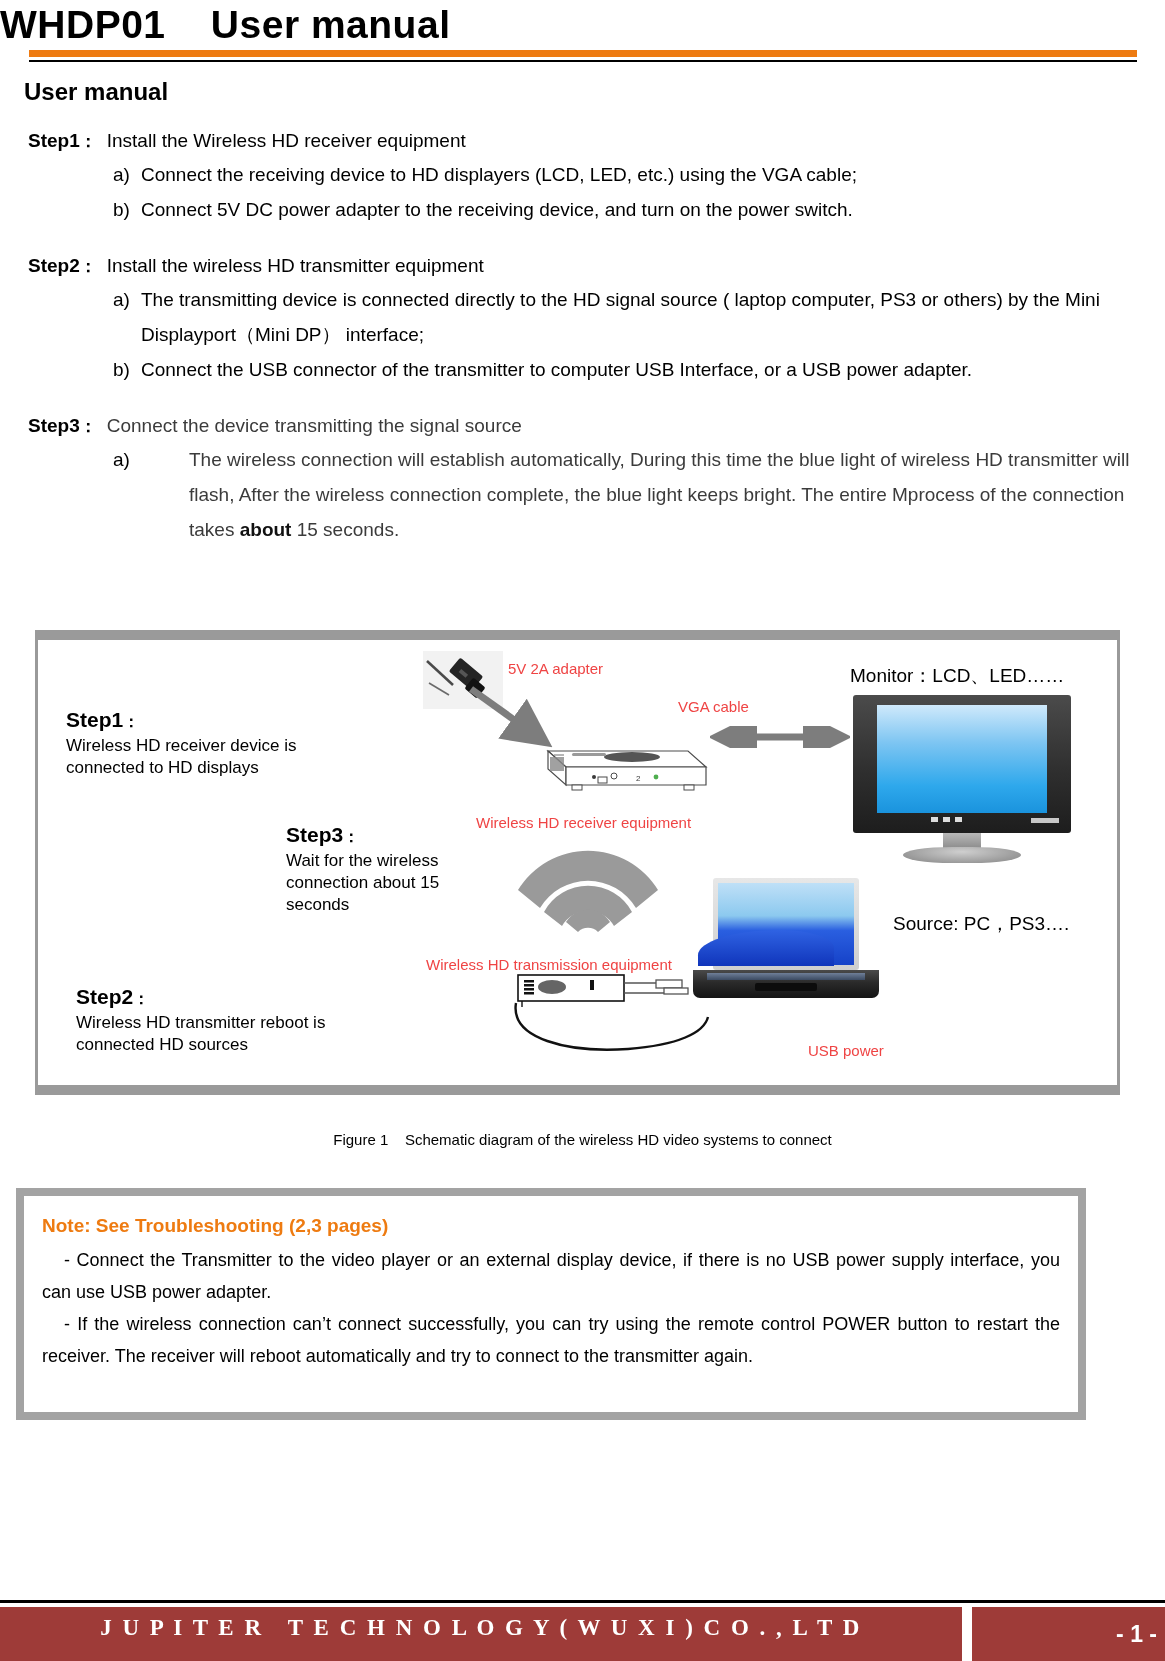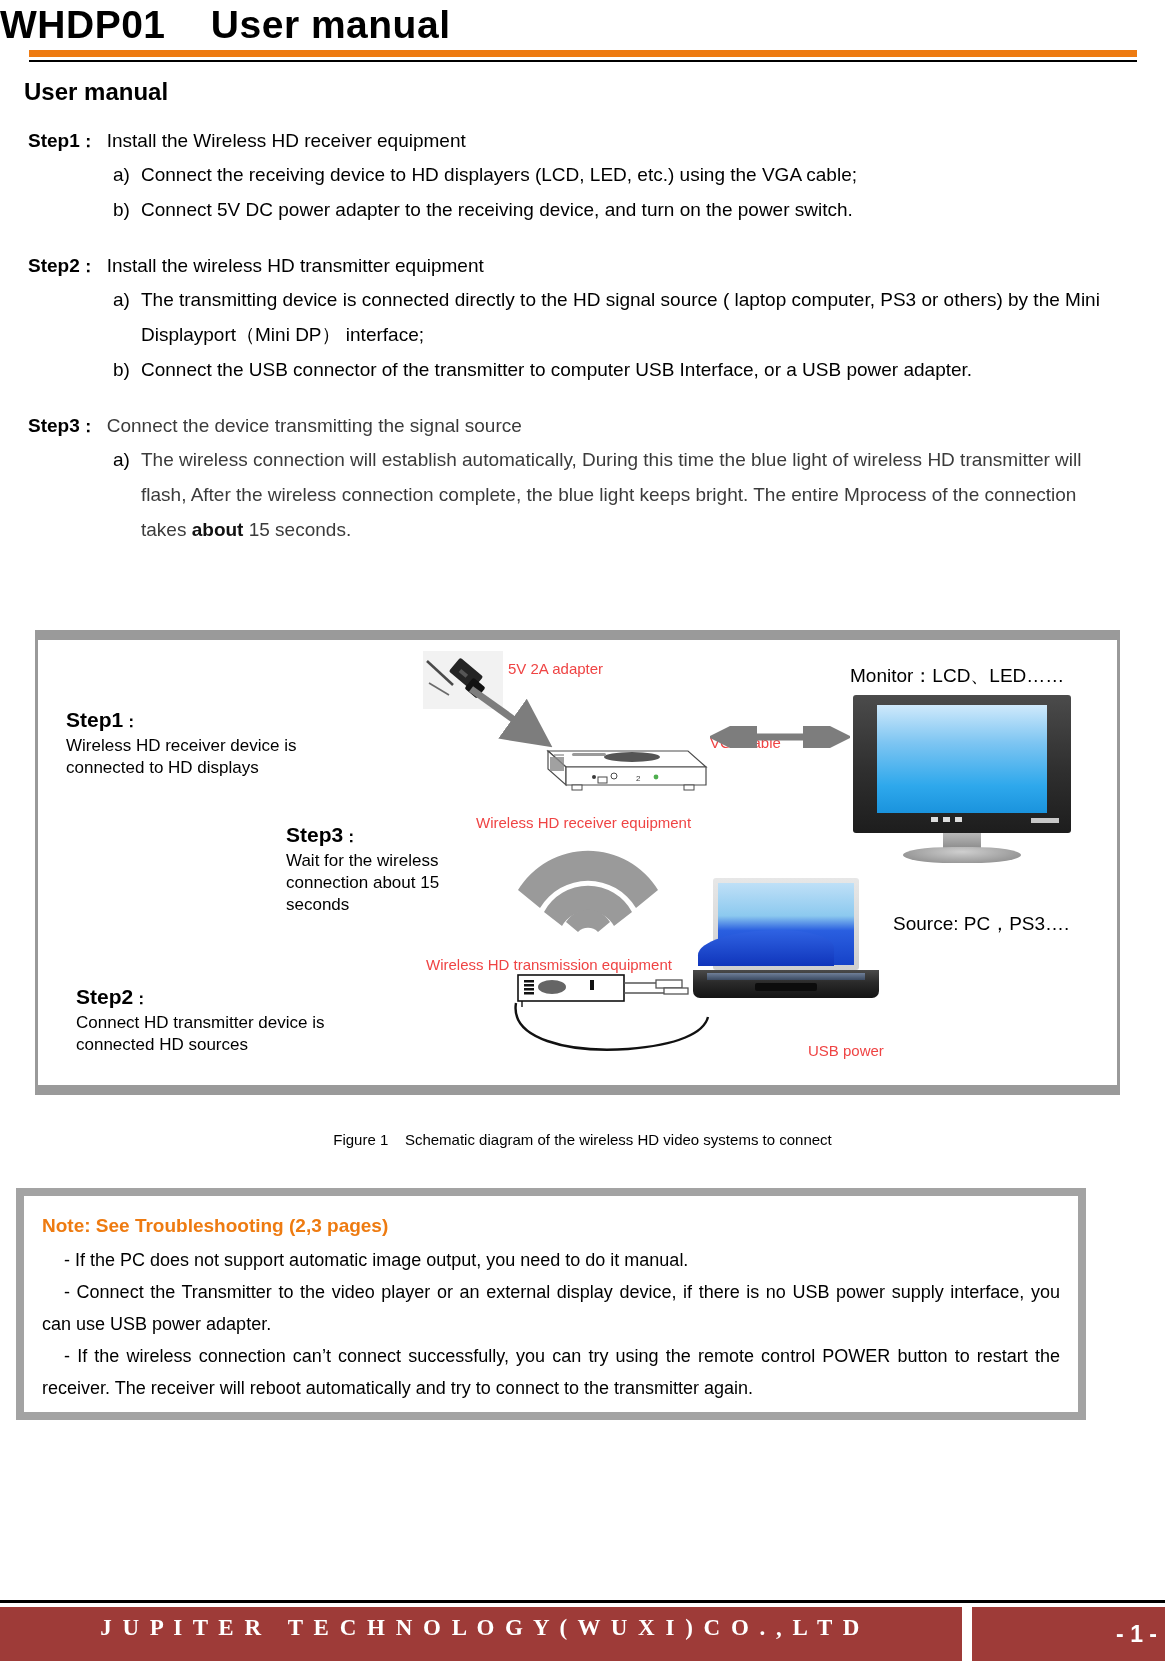--- a/index.html
+++ b/index.html
@@ -456,7 +456,7 @@
         </div>
         <div class="step-sub-row" style="padding-left: 113px; font-size: 19px;">
           <span class="mk">a)</span>
-          <span class="tx gray-text" style="max-width: 965px;">The wireless connection will establish automatically, During this time the blue light of wireless HD transmitter will flash, After the wireless connection complete, the blue light keeps bright. The entire Mprocess of the connection takes <span class="emphasis">about</span> 15 seconds.</span>
+          <span class="tx gray-text" style="max-width: 965px; margin-left: 48px;">The wireless connection will establish automatically, During this time the blue light of wireless HD transmitter will flash, After the wireless connection complete, the blue light keeps bright. The entire Mprocess of the connection takes <span class="emphasis">about</span> 15 seconds.</span>
         </div>
       </div>
     </div>

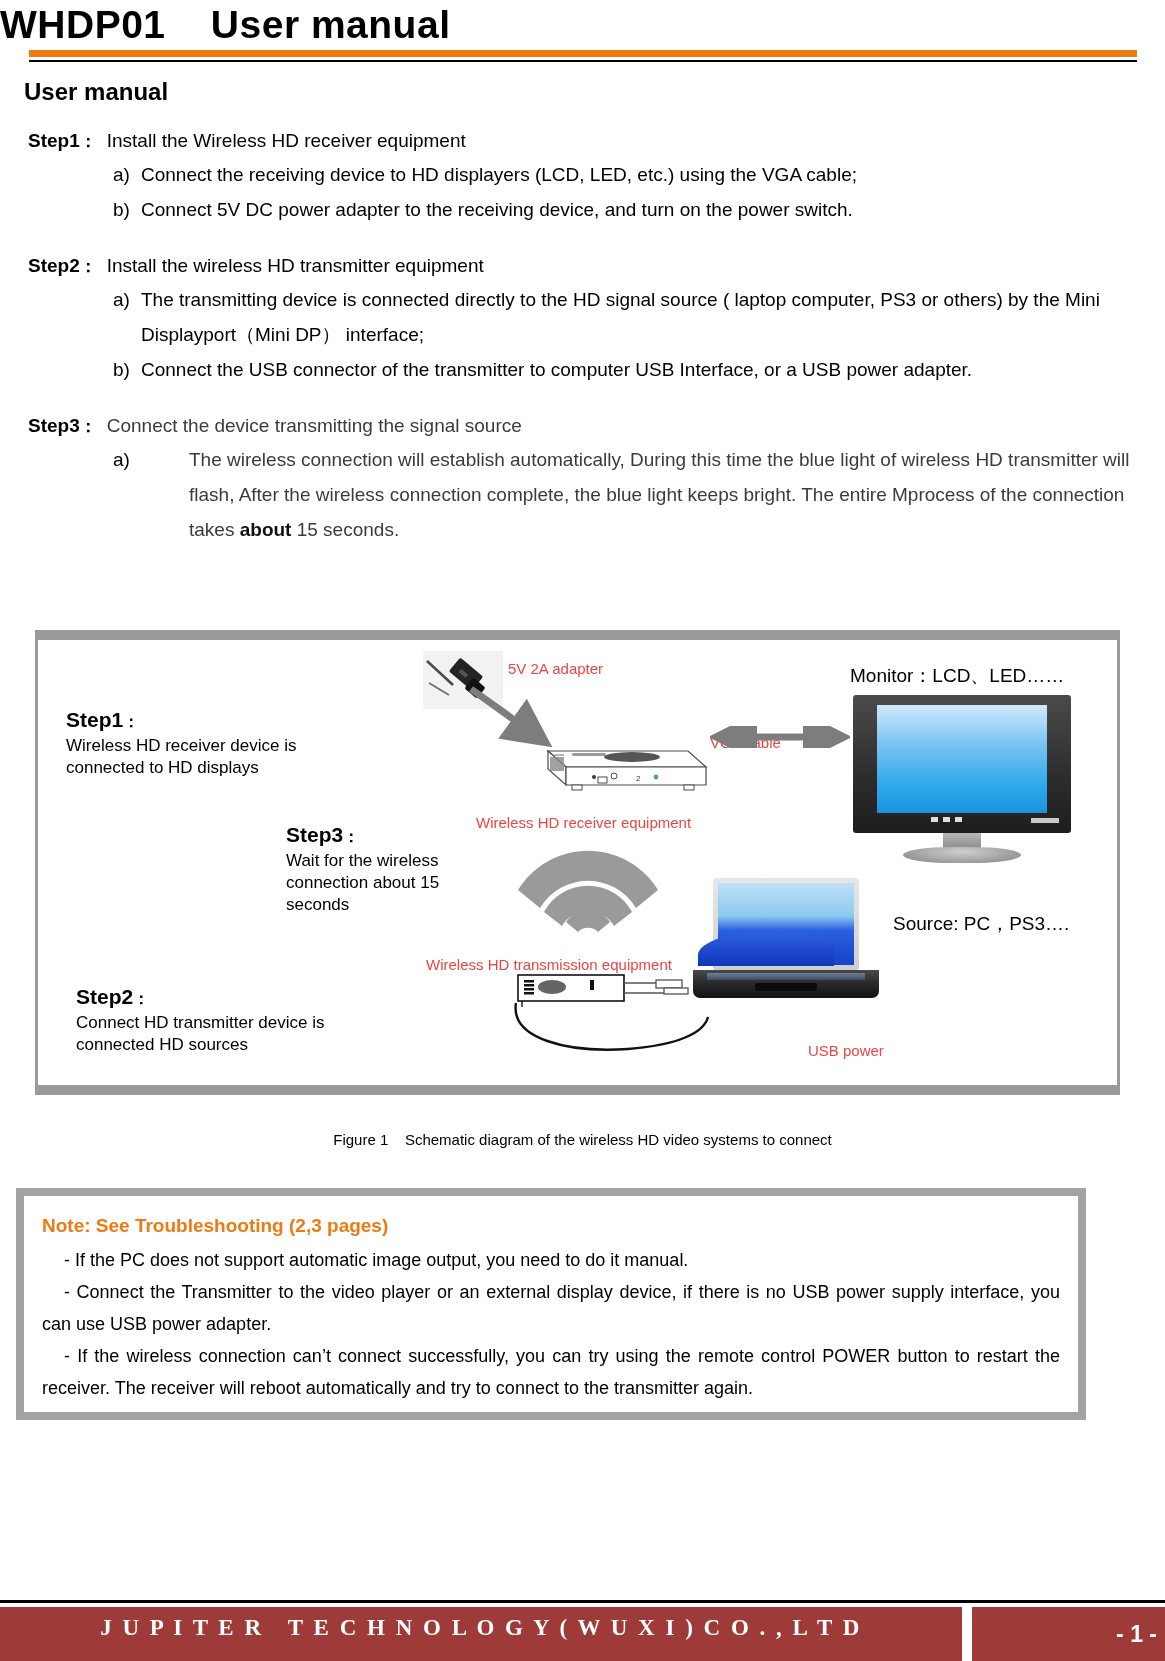--- a/index.html
+++ b/index.html
@@ -527,7 +527,7 @@
       </div>
       <div class="fig-label" style="left:438px; top:180px;">Wireless HD receiver equipment</div>
 
-      <div class="fig-label" style="left:672px; top:64px;margin-top:36px;">VGA cable</div>
+      <div class="fig-label" style="left:640px; top:64px;">VGA cable</div>
       <div class="vga-arrow">
         <svg width="140" height="22" viewBox="0 0 140 22">
           <defs>

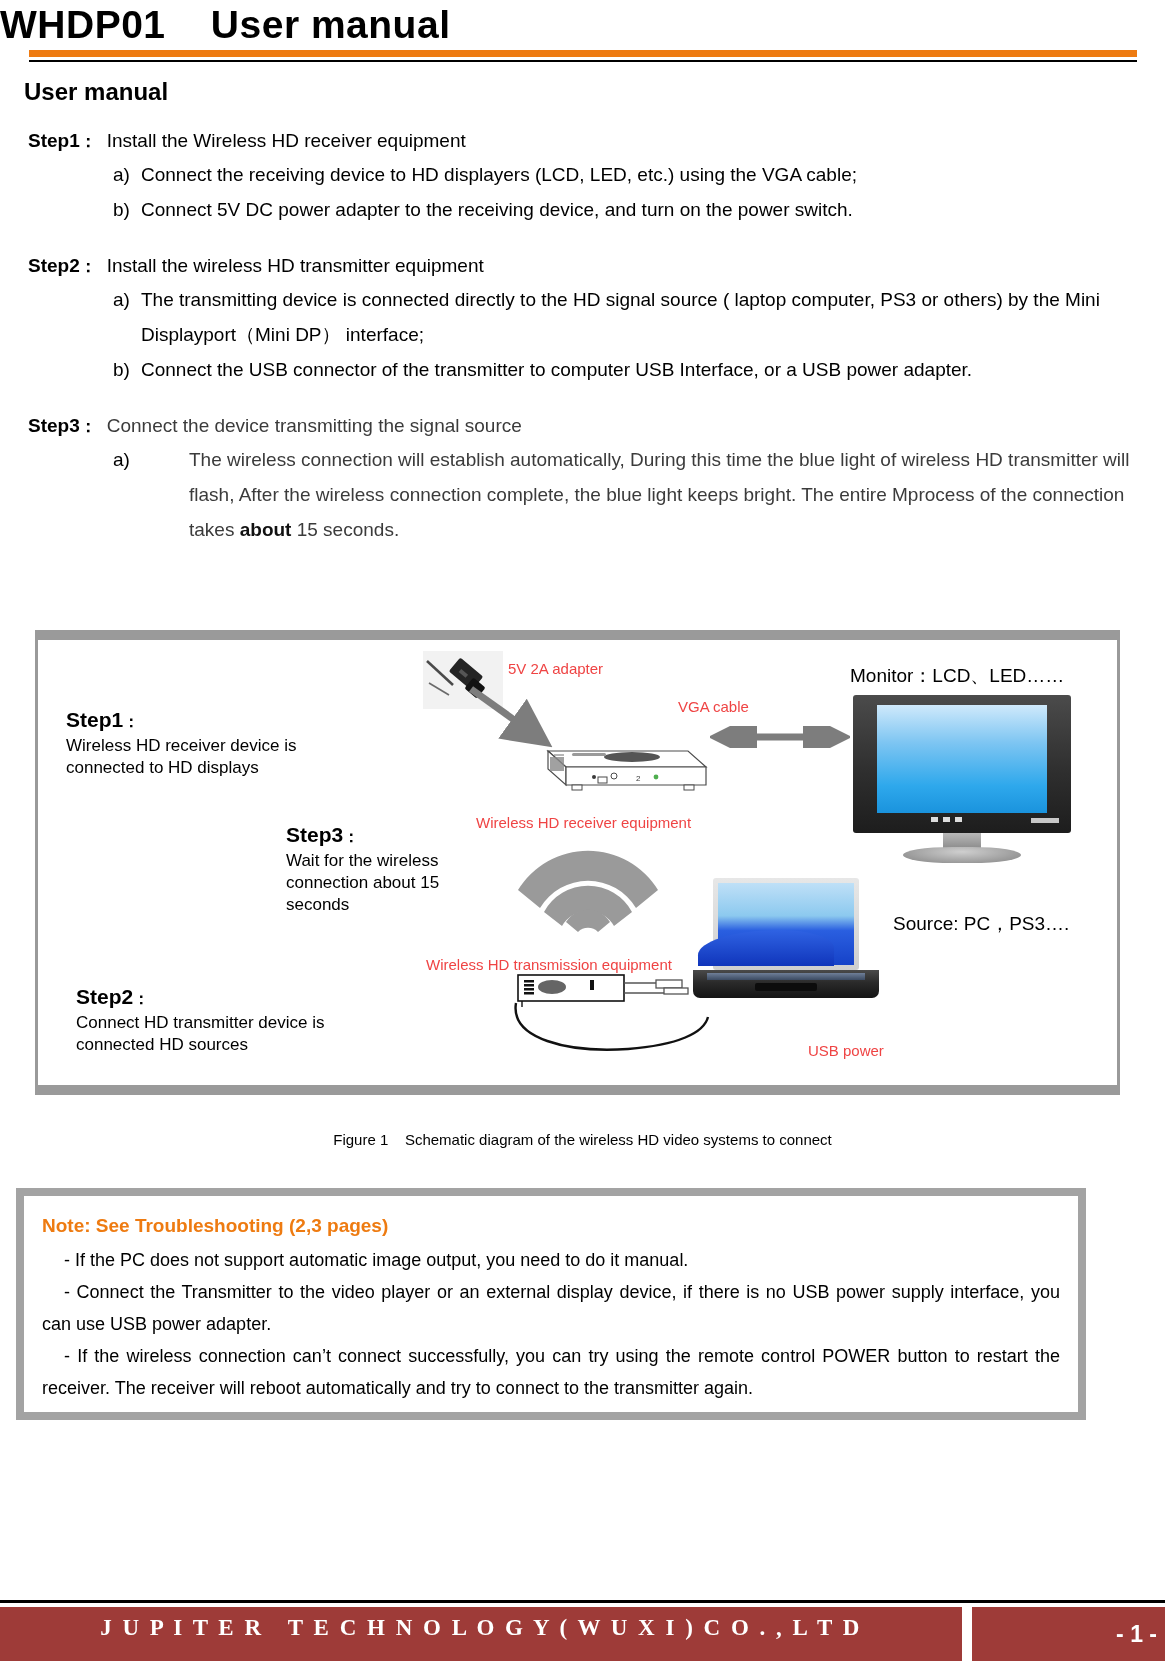--- a/index.html
+++ b/index.html
@@ -480,7 +480,7 @@
 
       <div class="fig-step-title" style="left:38px; top:352px;">
         <span class="t">Step2</span><span class="c">：</span>
-        <div class="d">Connect HD transmitter device is
+        <div class="d">Wireless HD transmitter reboot is
 connected HD sources</div>
       </div>
 

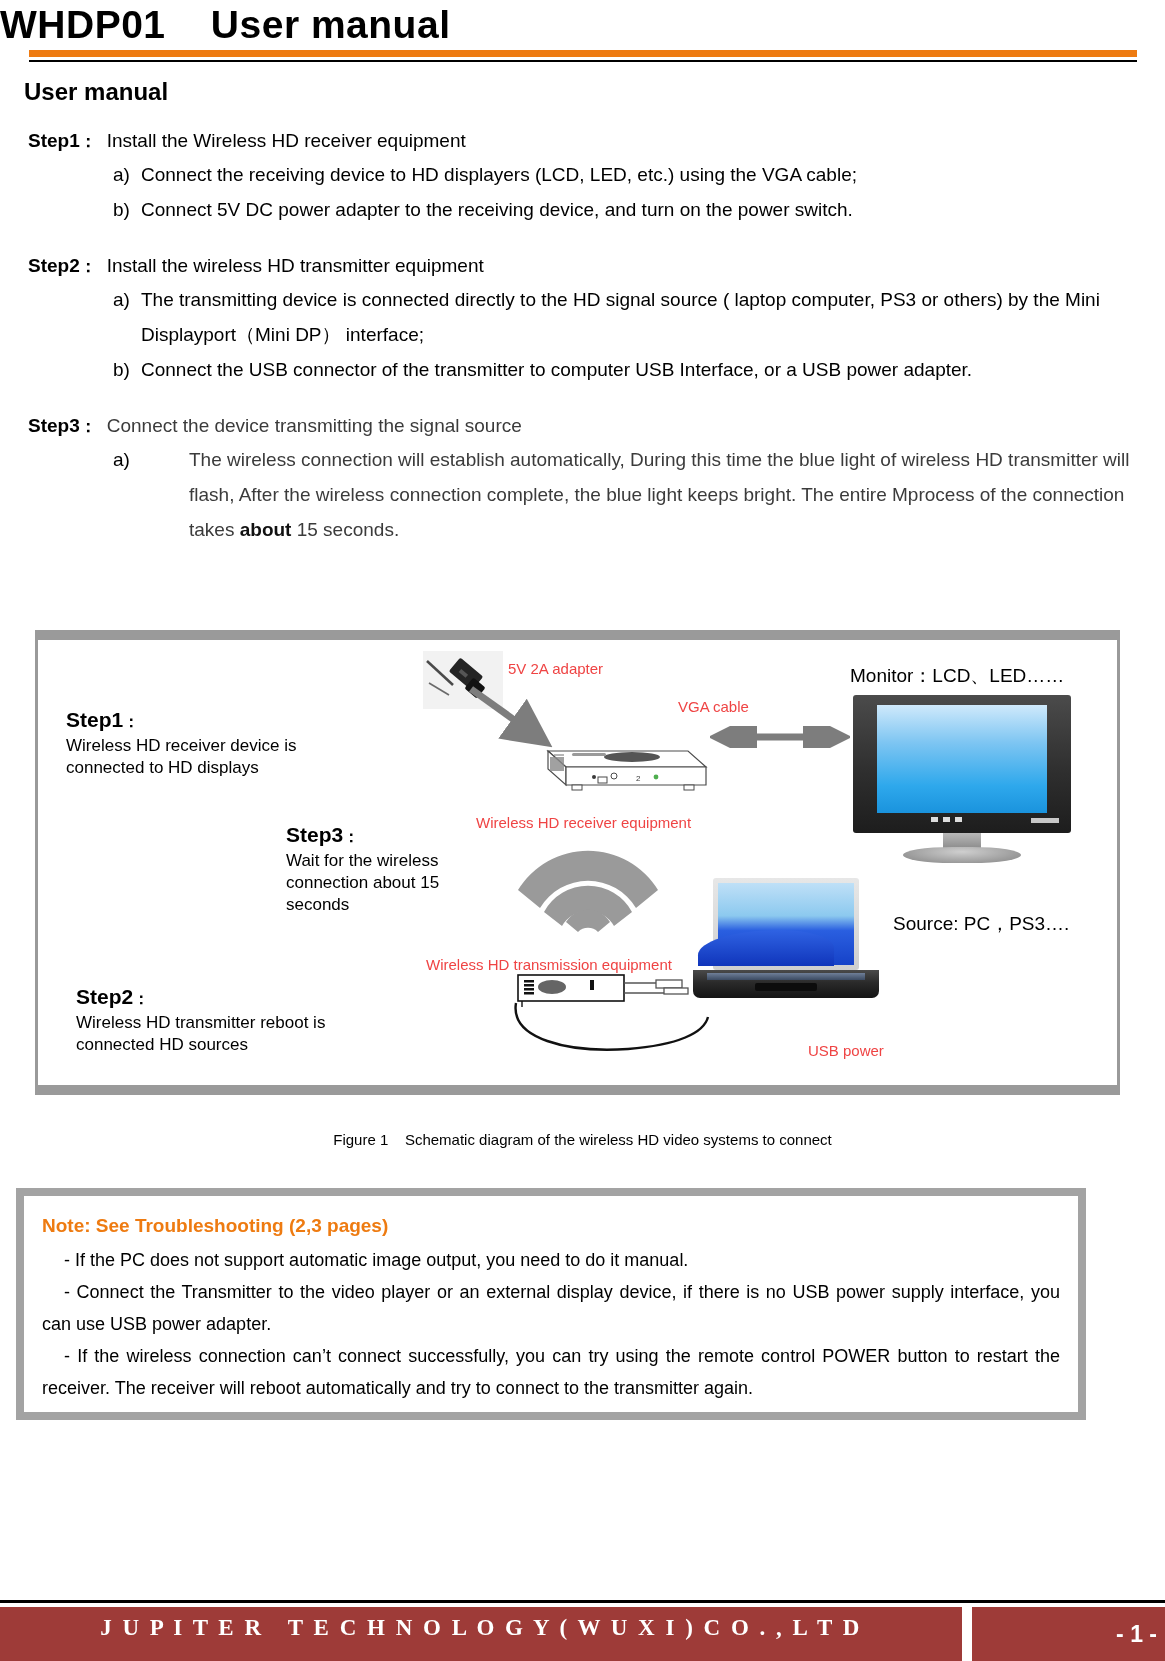--- a/index.html
+++ b/index.html
@@ -610,7 +610,6 @@
 
   <div class="note-box">
     <div class="note-title" style="color: rgb(238, 123, 17);">Note: See Troubleshooting (2,3 pages)</div>
-    <div class="note-line indent">- If the PC does not support automatic image output, you need to do it manual.</div>
     <div class="note-line indent">- Connect the Transmitter to the video player or an external display device, if there is no USB power supply interface, you can use USB power adapter.</div>
     <div class="note-line indent">- If the wireless connection can’t connect successfully, you can try using the remote control POWER button to restart the receiver. The receiver will reboot automatically and try to connect to the transmitter again.</div>
   </div>

